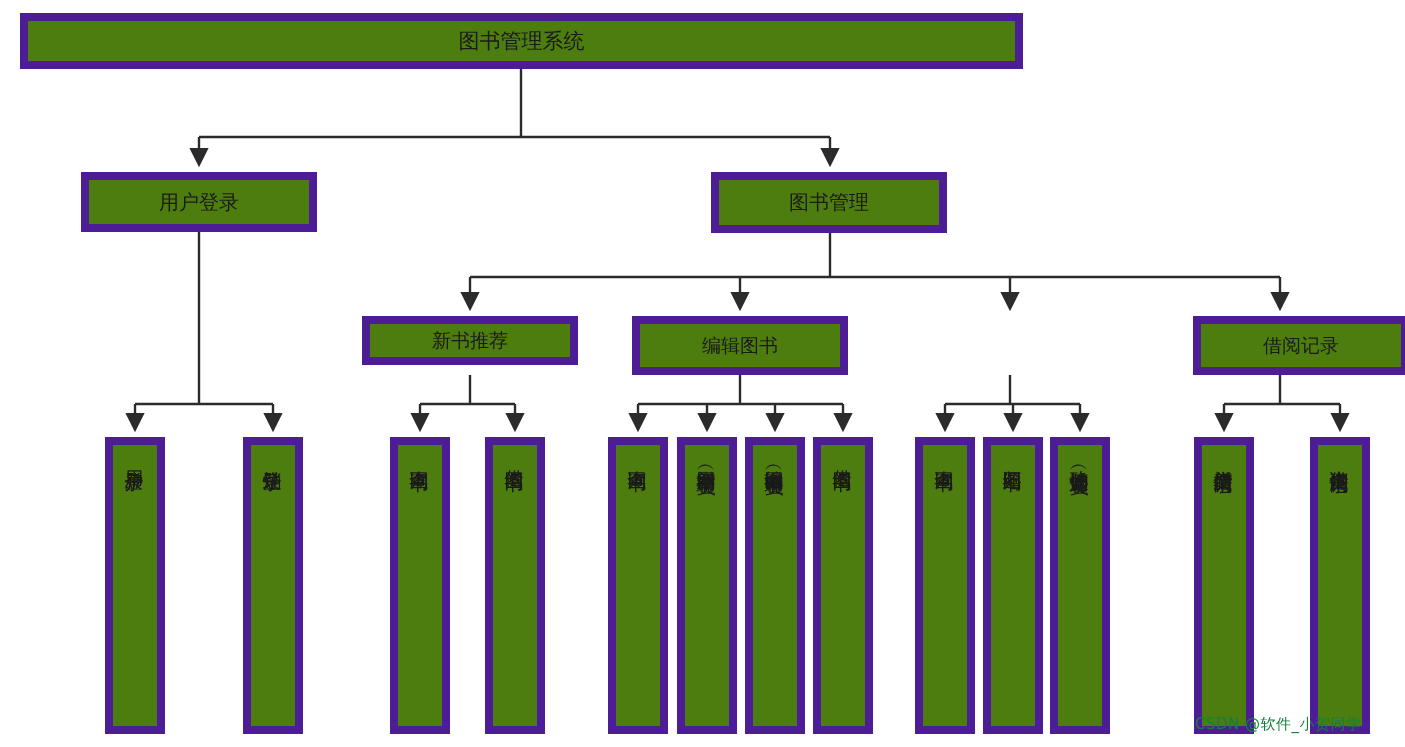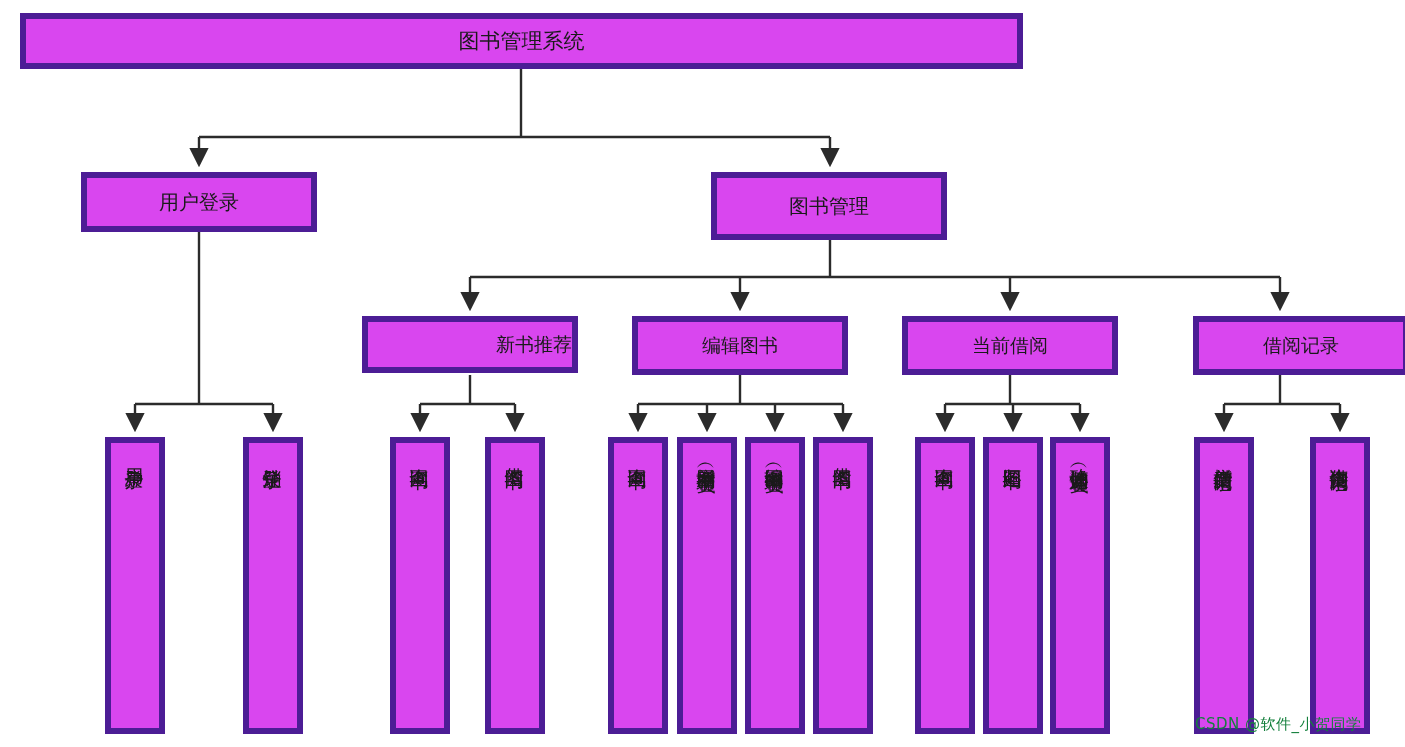--- a/index.html
+++ b/index.html
@@ -28,8 +28,8 @@
   .node {
     position: absolute;
     box-sizing: border-box;
-    background: #d946ef;
-    border: 6px solid #4c1d95;
+    background: #4d7c0f;
+    border: 8px solid #4c1d95;
     display: flex;
     align-items: center;
     justify-content: center;

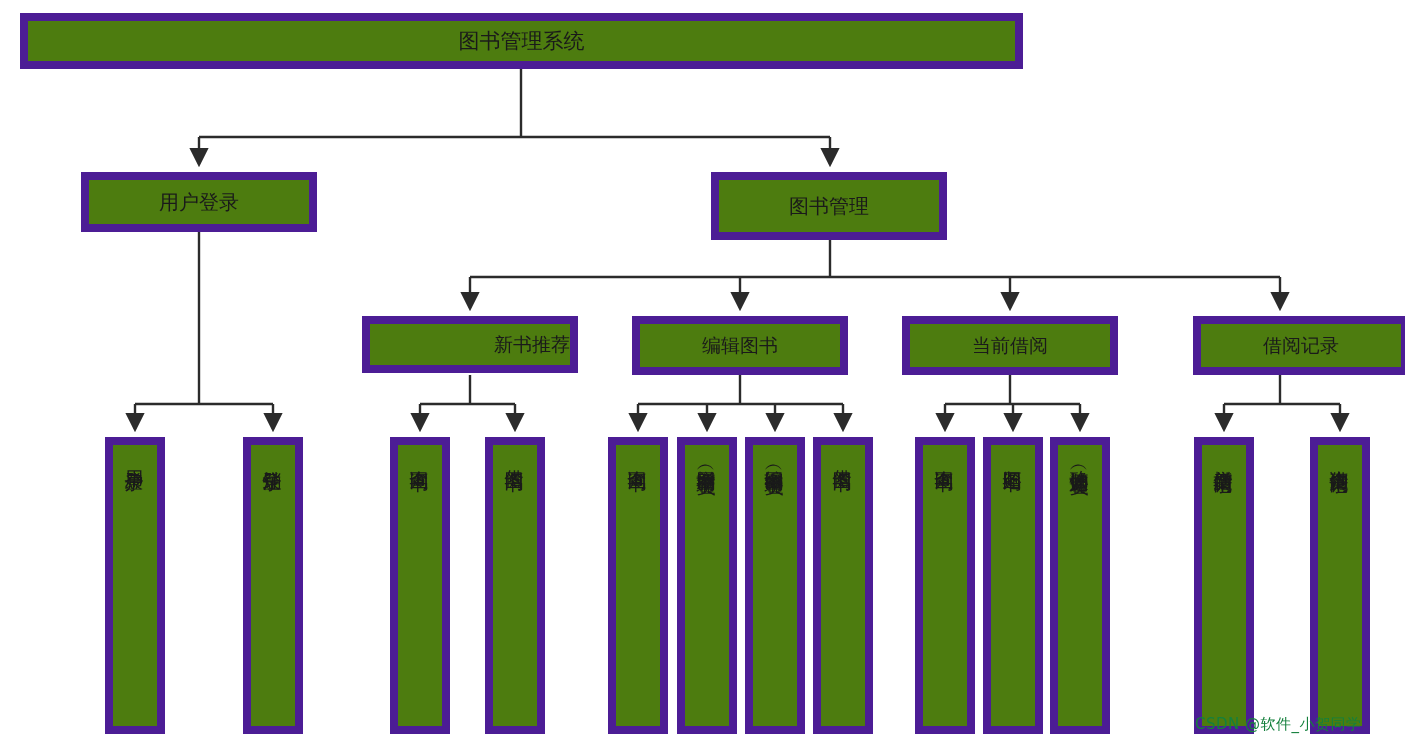--- a/index.html
+++ b/index.html
@@ -128,7 +128,7 @@
   <div class="node level2" style="left:81px; top:172px; width:236px; height:60px;">
     <span>用户登录</span>
   </div>
-  <div class="node level2" style="left:711px; top:172px; width:236px; height:68px;">
+  <div class="node level2" style="left:711px; top:172px; width:236px; height:61px;">
     <span>图书管理</span>
   </div>
 

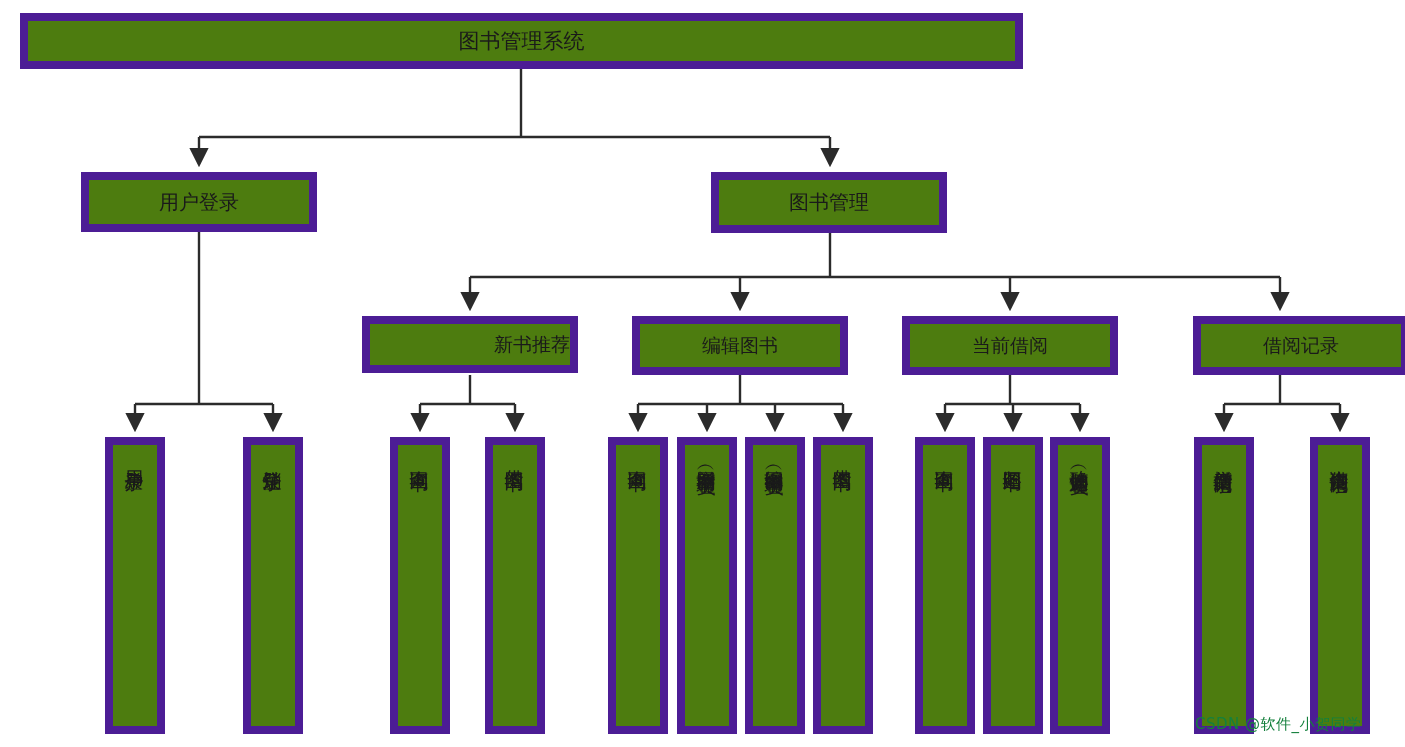--- a/index.html
+++ b/index.html
@@ -132,7 +132,7 @@
     <span>图书管理</span>
   </div>
 
-  <div class="node level3" style="left:362px; top:316px; width:216px; height:57px;justify-content:flex-end;">
+  <div class="node level3" style="left:362px; top:316px; width:216px; height:49px;">
     <span>新书推荐</span>
   </div>
   <div class="node level3" style="left:632px; top:316px; width:216px; height:59px;">

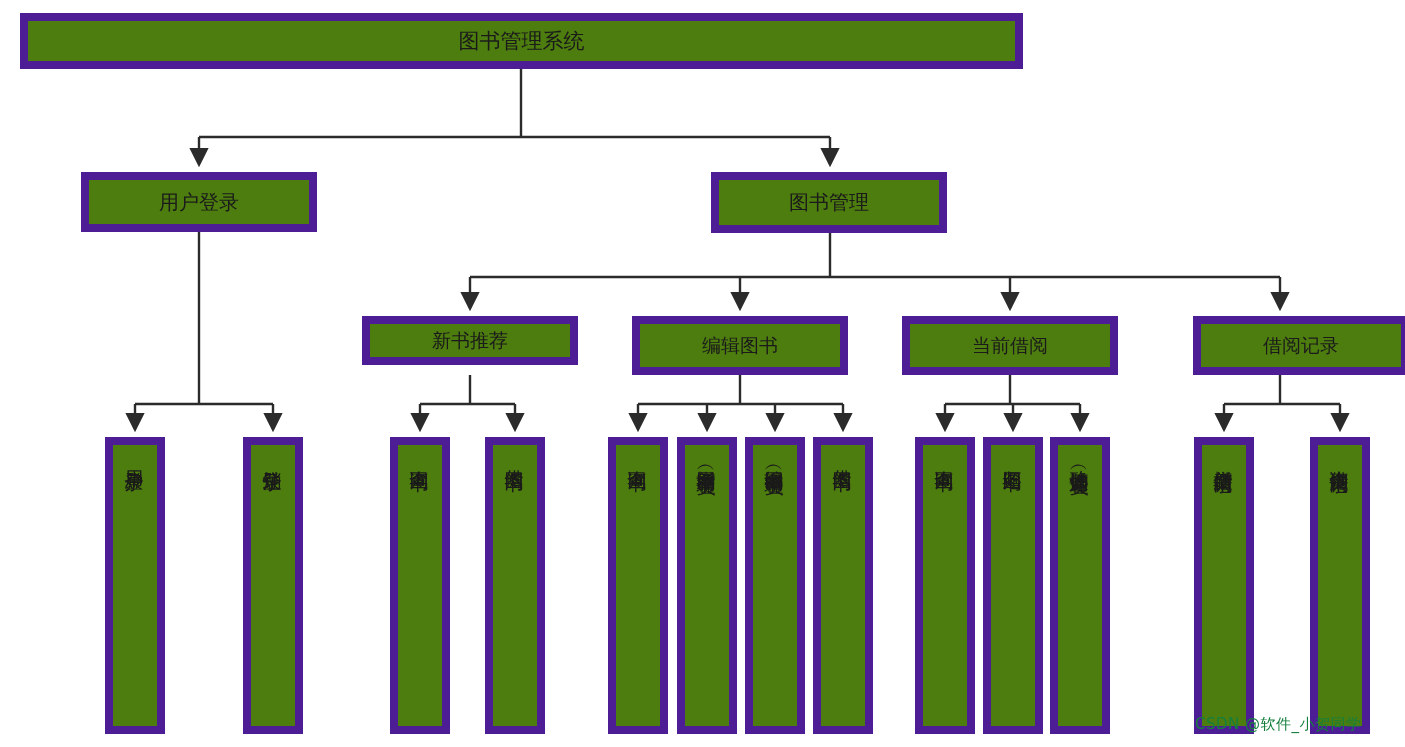--- a/index.html
+++ b/index.html
@@ -138,9 +138,6 @@
   <div class="node level3" style="left:632px; top:316px; width:216px; height:59px;">
     <span>编辑图书</span>
   </div>
-  <div class="node level3" style="left:902px; top:316px; width:216px; height:59px;">
-    <span>当前借阅</span>
-  </div>
   <div class="node level3" style="left:1172px; top:316px; width:216px; height:59px;margin-left:21px;">
     <span>借阅记录</span>
   </div>

